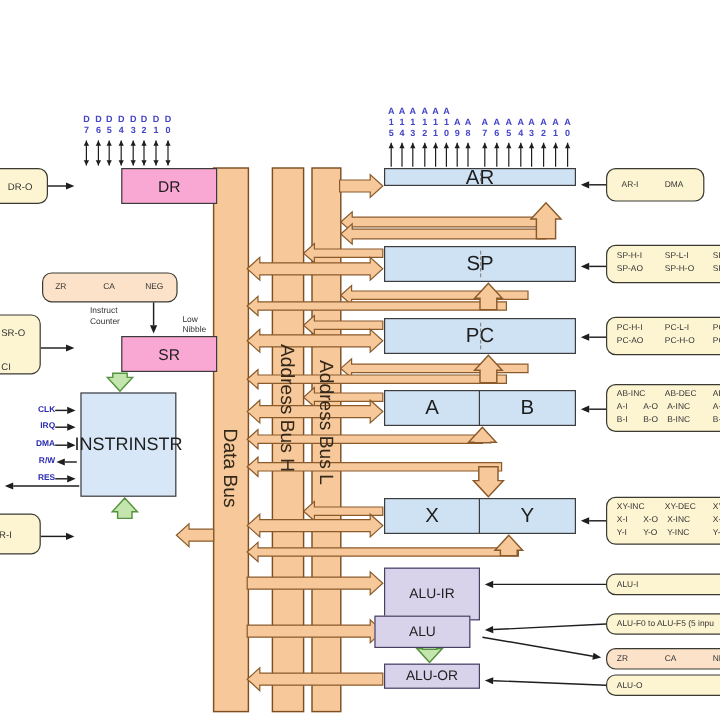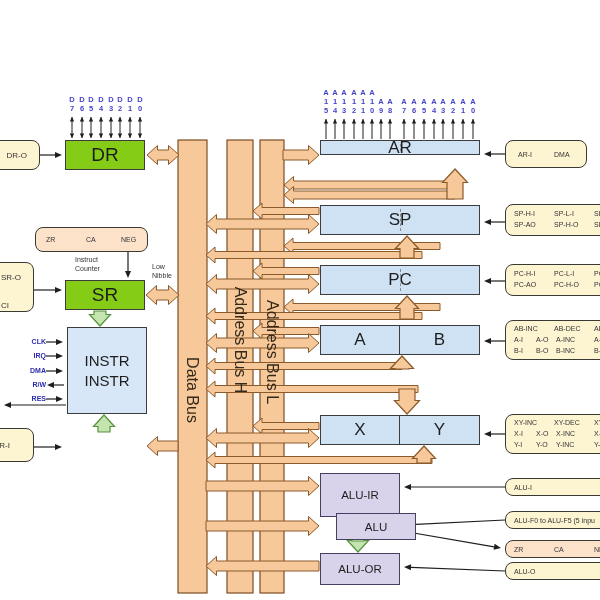--- a/index.html
+++ b/index.html
@@ -7,7 +7,7 @@
   #wires{position:absolute;left:0;top:0;}
   .box{position:absolute;box-sizing:border-box;border:1.4px solid #3c3c3c;display:flex;align-items:center;justify-content:center;color:#1e1e1e;}
   .reg{background:#cfe2f4;font-size:17px;}
-  .regg{background:#84cc16;font-size:19px;}
+  .regg{background:#f9a8d4;font-size:13px;margin-left:36px;}
   .alu{background:#d9d2eb;font-size:11.5px;border-color:#474063;}
   .tan{background:#fdf4d2;border-radius:8px;border:1.4px solid #3a3a32;font-size:7px;color:#333;}
   .peach{background:#fbe2c9;border-radius:8px;border:1.4px solid #3a3a32;font-size:8px;color:#333;}

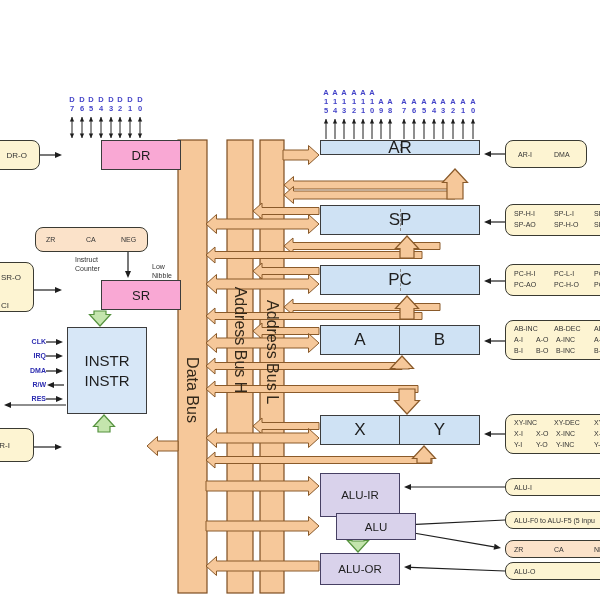--- a/index.html
+++ b/index.html
@@ -16,7 +16,7 @@
   .sig{position:absolute;font-size:7px;font-weight:bold;color:#2b2bb0;width:30px;text-align:right;line-height:8px;}
   .bitcol{position:absolute;width:12px;text-align:center;font-size:7.5px;font-weight:bold;color:#4343c8;line-height:9px;}
   .cspan{position:absolute;white-space:nowrap;font-size:7px;color:#333;}
-  .decode{background:#d7e7f7;flex-direction:column;font-size:15px;line-height:20px;}
+  .decode{background:#d7e7f7;font-size:15px;line-height:20px;}
   .noLB{border-left:none;}
 </style>
 </head>

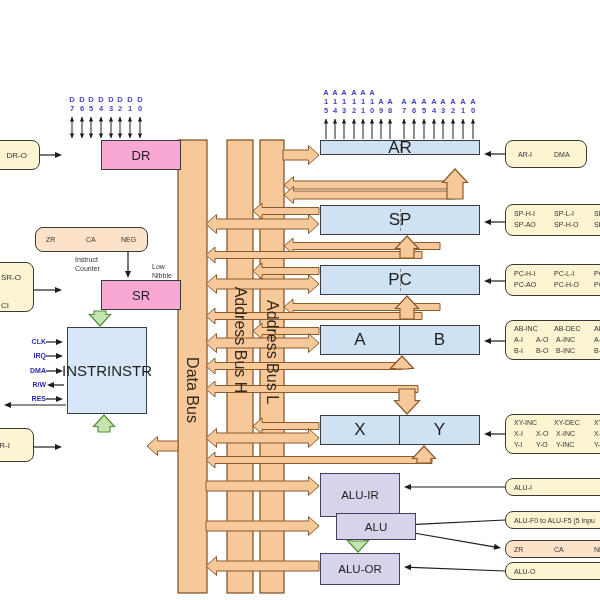--- a/index.html
+++ b/index.html
@@ -199,7 +199,7 @@
   <div class="box alu" style="left:320px;top:473px;width:80px;height:44px">
       <span>ALU-IR</span>
     </div>
-  <div class="box alu" style="left:336px;top:513px;width:80px;height:27px">
+  <div class="box alu" style="left:312px;top:513px;width:80px;height:27px">
       <span>ALU</span>
     </div>
   <div class="box alu" style="left:320px;top:553px;width:80px;height:32px">

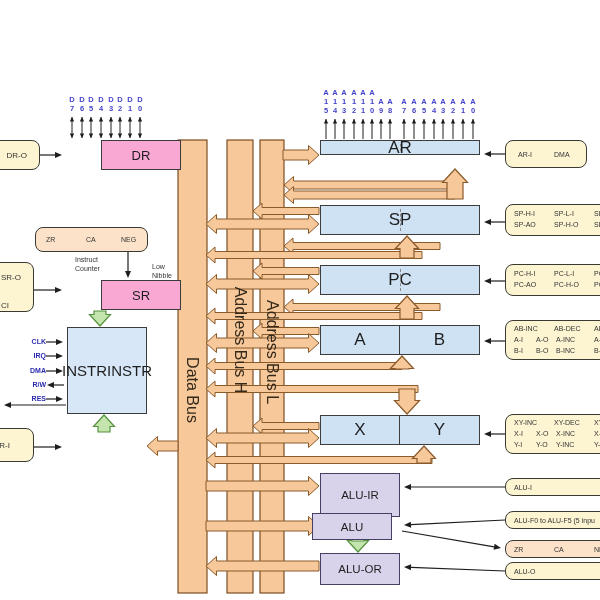--- a/index.html
+++ b/index.html
@@ -202,7 +202,7 @@
   <div class="box alu" style="left:312px;top:513px;width:80px;height:27px">
       <span>ALU</span>
     </div>
-  <div class="box alu" style="left:320px;top:553px;width:80px;height:32px">
+  <div class="box alu" style="left:320px;top:553px;width:80px;height:21px">
       <span>ALU-OR</span>
     </div>
 

